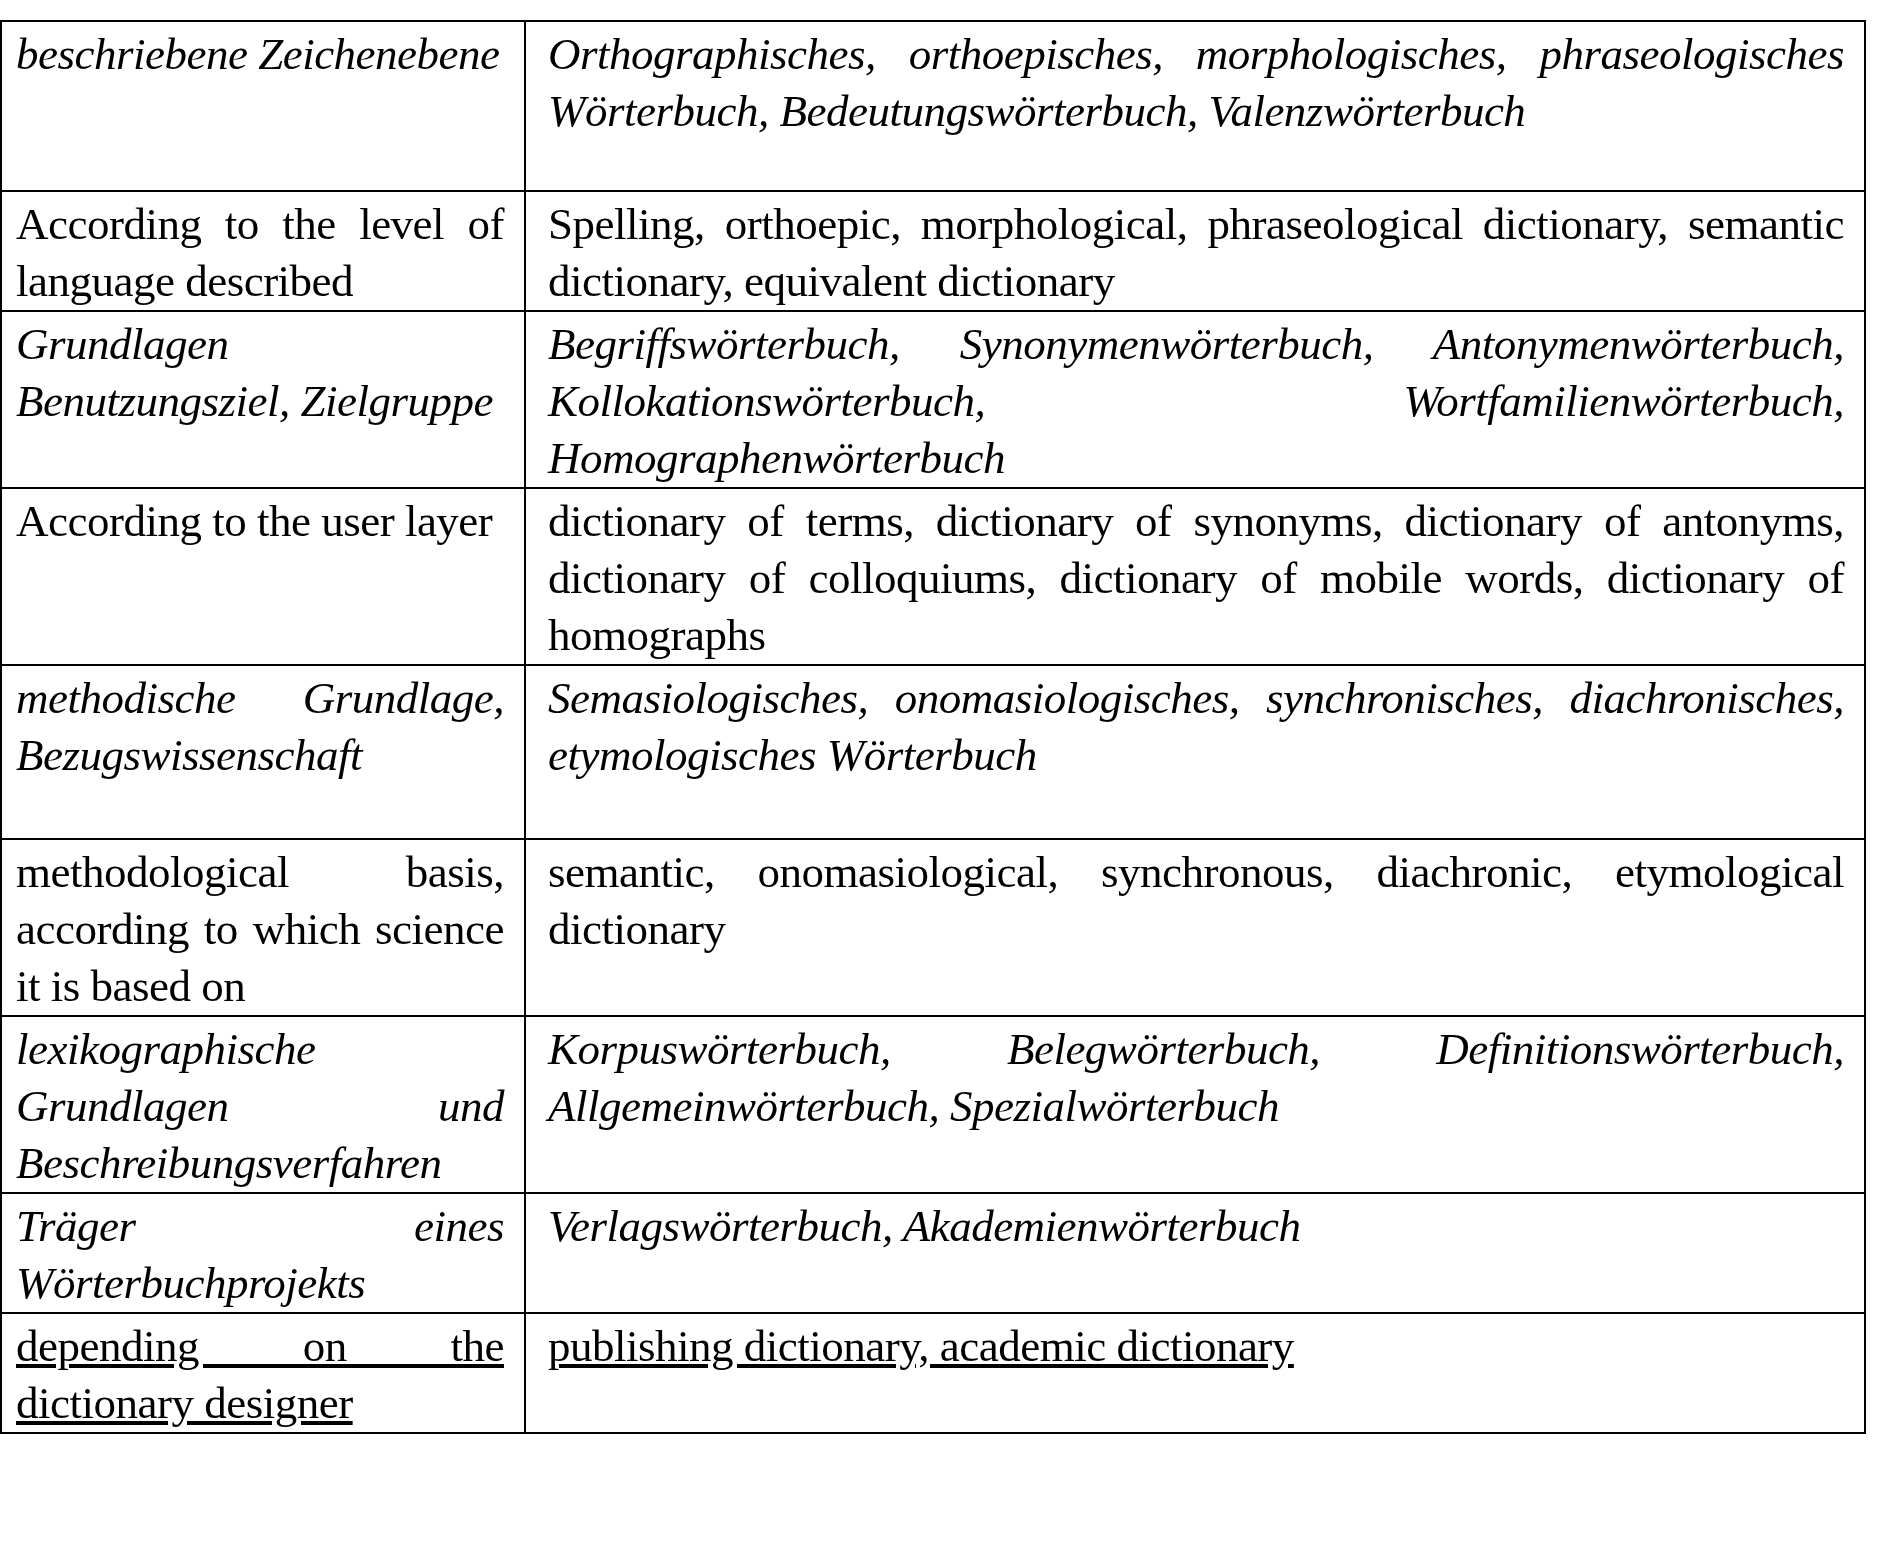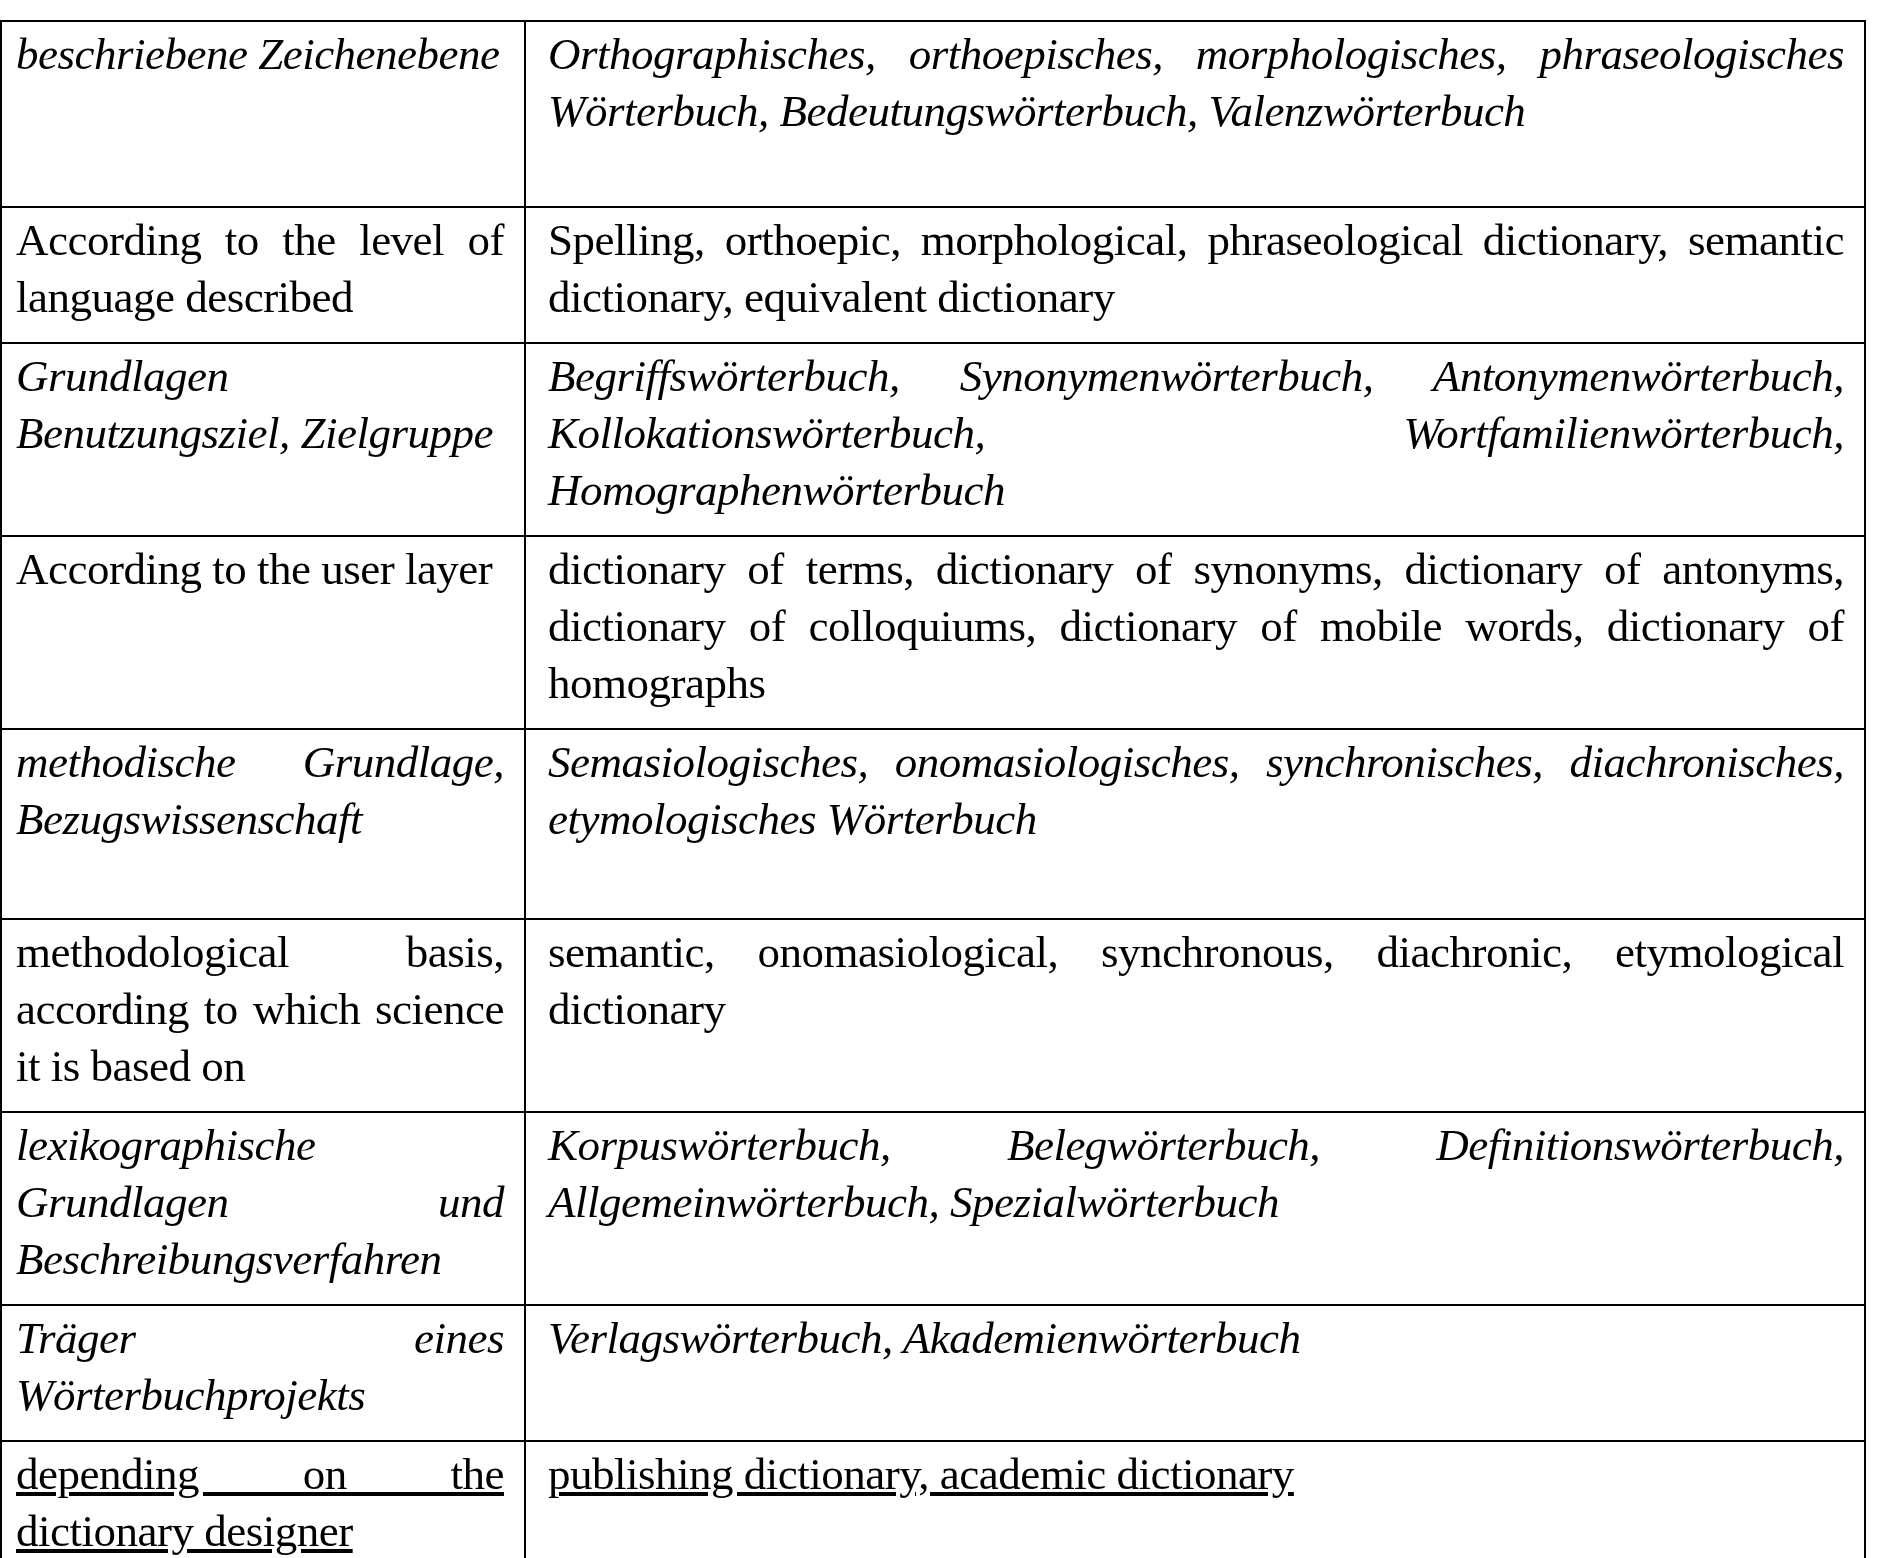--- a/index.html
+++ b/index.html
@@ -6,7 +6,7 @@
   body{width:1886px;height:1558px;position:relative;overflow:hidden;
        font-family:"Liberation Serif","DejaVu Serif",serif;color:#000;}
   table{position:absolute;left:0;top:20px;width:1866px;border-collapse:collapse;table-layout:fixed;}
-  td{border:2px solid #000;vertical-align:top;padding:4px 20px 16px 14px;
+  td{border:2px solid #000;vertical-align:top;padding:4px 20px 0 14px;
      font-size:45px;line-height:57px;text-align:justify;text-align-last:left;
      letter-spacing:-0.5px;}
   td.c1{width:488px;}

